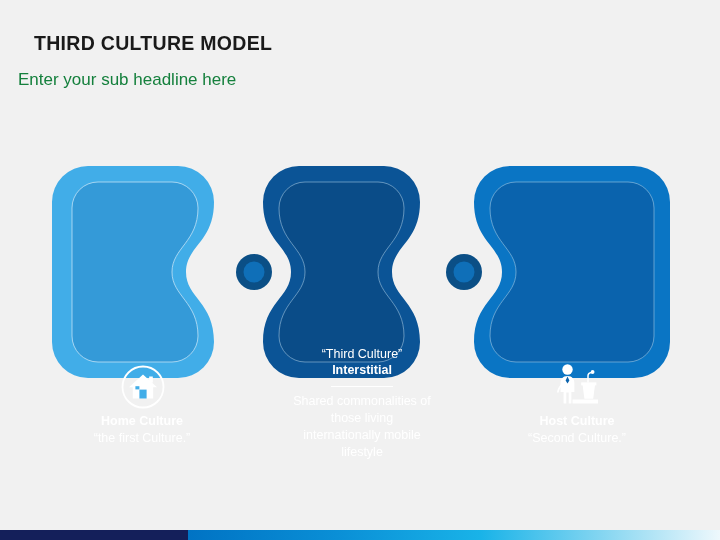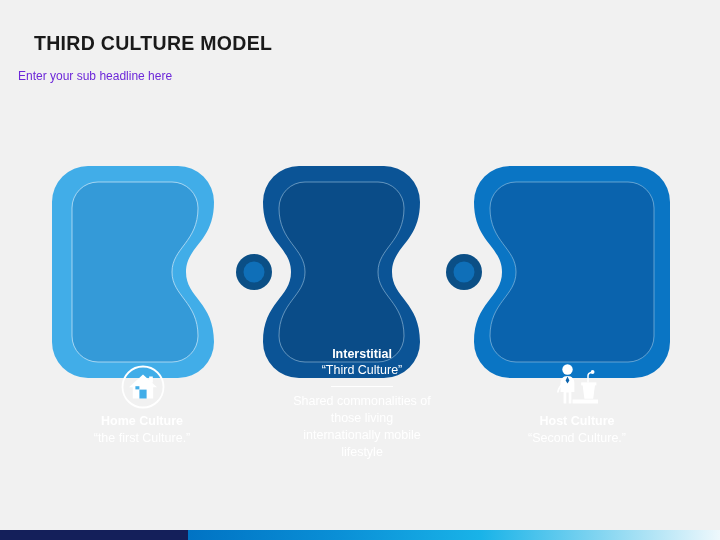--- a/index.html
+++ b/index.html
@@ -32,9 +32,9 @@
     white-space: nowrap;
   }
   #slide-subtitle {
-    font-size: 12px;
+    font-size: 17px;
     font-weight: normal;
-    color: #6d28d9;
+    color: #15803d;
     margin: 6px 0 0 0;
     line-height: 1.15;
     white-space: nowrap;

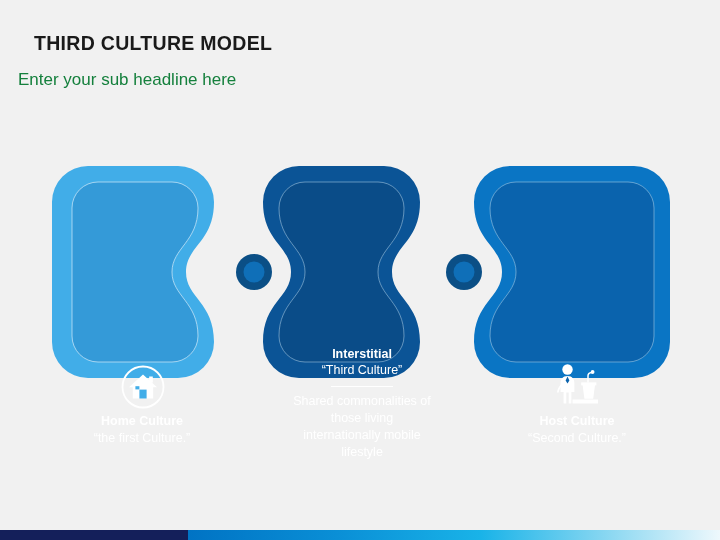--- a/index.html
+++ b/index.html
@@ -295,8 +295,8 @@
   </div>
 
   <div id="mid-text">
+    <div id="mid-sub">“Third Culture”</div>
     <div id="mid-title">Interstitial</div>
-    <div id="mid-sub">“Third Culture”</div>
     <div id="mid-divider"></div>
     <div id="mid-body">Shared commonalities of those living internationally mobile lifestyle</div>
   </div>

